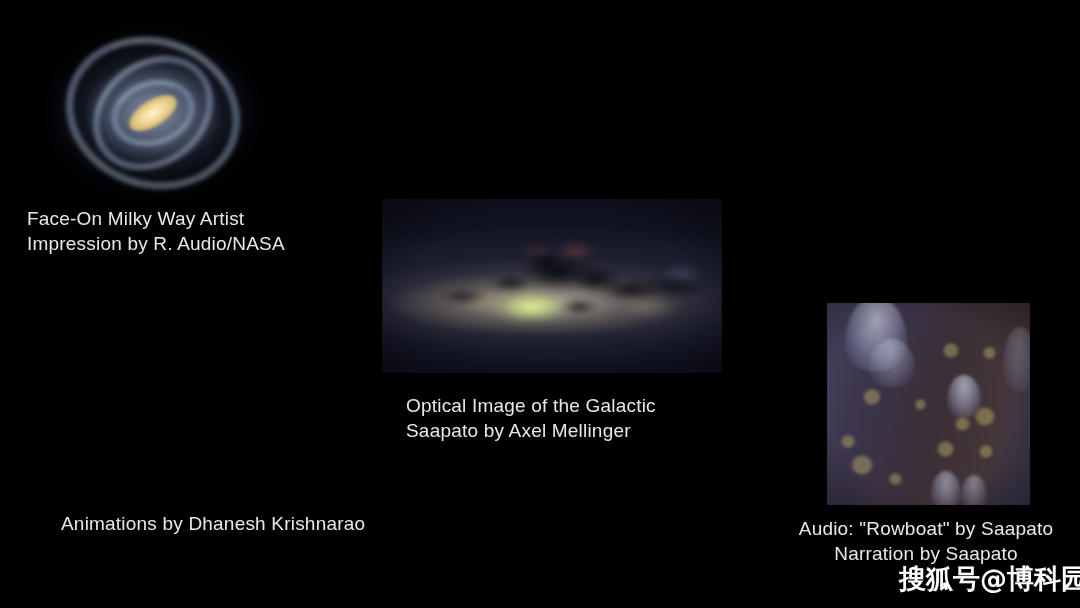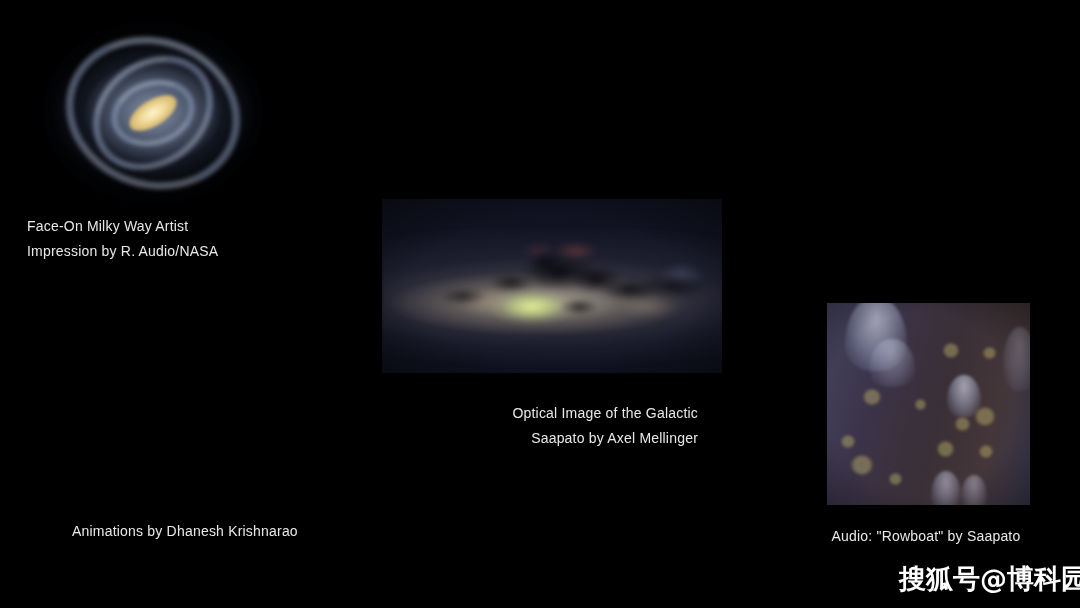--- a/index.html
+++ b/index.html
@@ -24,12 +24,11 @@
     position: absolute;
     color: #e8e8e8;
     font-family: "Liberation Sans", sans-serif;
-    font-size: 14px;
+    font-size: 19px;
     line-height: 25px;
     letter-spacing: 0.2px;
     white-space: nowrap;
     text-shadow: 0 0 2px rgba(0,0,0,0.9);
-    margin-top: 8px;
   }
   .caption .line { display: block; }
 

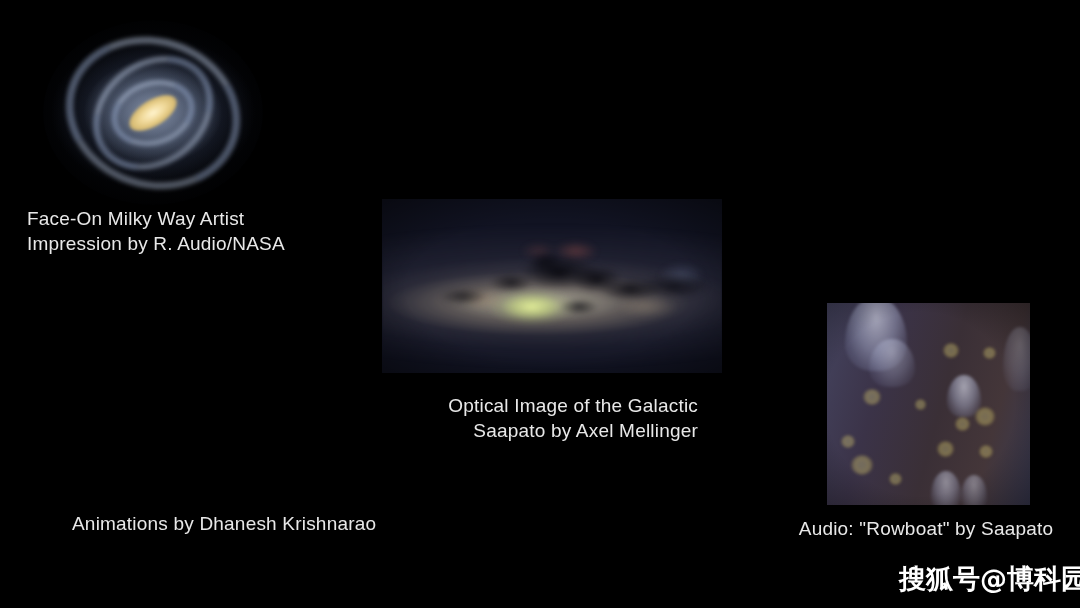--- a/index.html
+++ b/index.html
@@ -321,7 +321,7 @@
 
   
   #caption-galaxy      { left: 27px;  top: 206px; }
-  #caption-panorama    { left: 406px; top: 393px; text-align: right; width: 292px; }
+  #caption-panorama    { left: 406px; top: 393px; text-align: left; width: 292px; }
   #caption-animations  { left: 72px;  top: 511px; }
   #caption-audio       { left: 795px; top: 516px; text-align: center; width: 262px; }
 

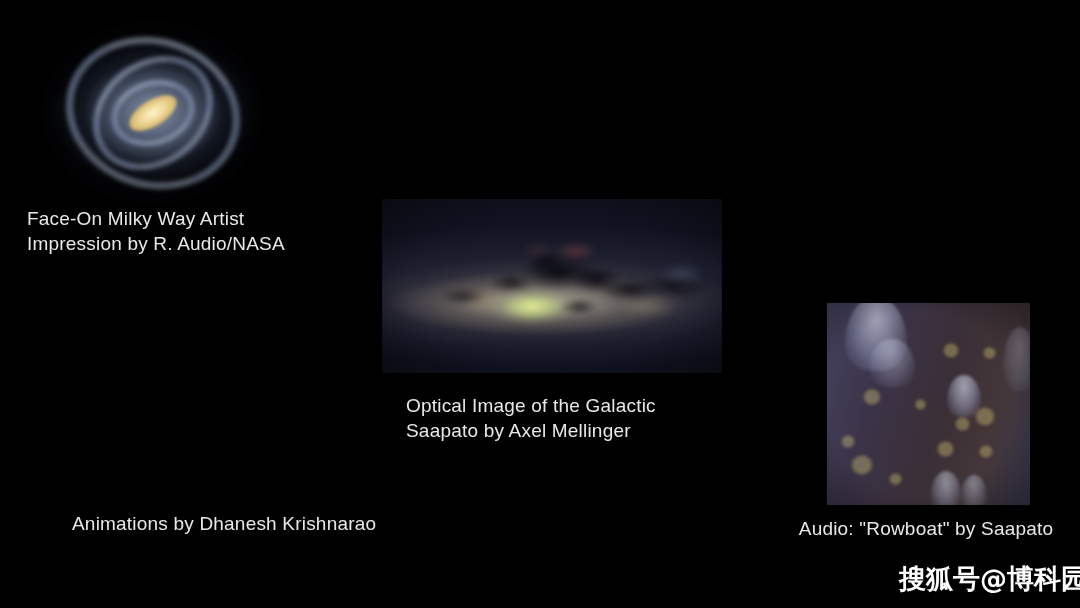--- a/index.html
+++ b/index.html
@@ -322,7 +322,7 @@
   
   #caption-galaxy      { left: 27px;  top: 206px; }
   #caption-panorama    { left: 406px; top: 393px; text-align: left; width: 292px; }
-  #caption-animations  { left: 72px;  top: 511px; }
+  #caption-animations  { left: 61px;  top: 511px; }
   #caption-audio       { left: 795px; top: 516px; text-align: center; width: 262px; }
 
   

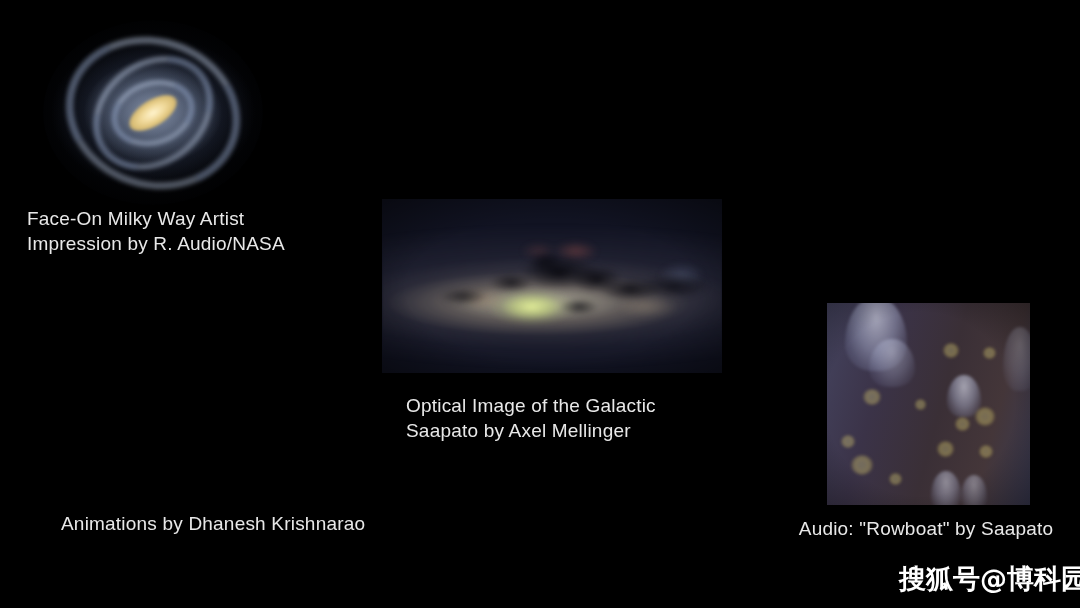--- a/index.html
+++ b/index.html
@@ -412,6 +412,7 @@
 
   <div class="caption" id="caption-audio">
     <span class="line">Audio: "Rowboat" by Saapato</span>
+    <span class="line">Narration by Saapato</span>
   </div>
 
   <div id="watermark">搜狐号@博科园</div>

